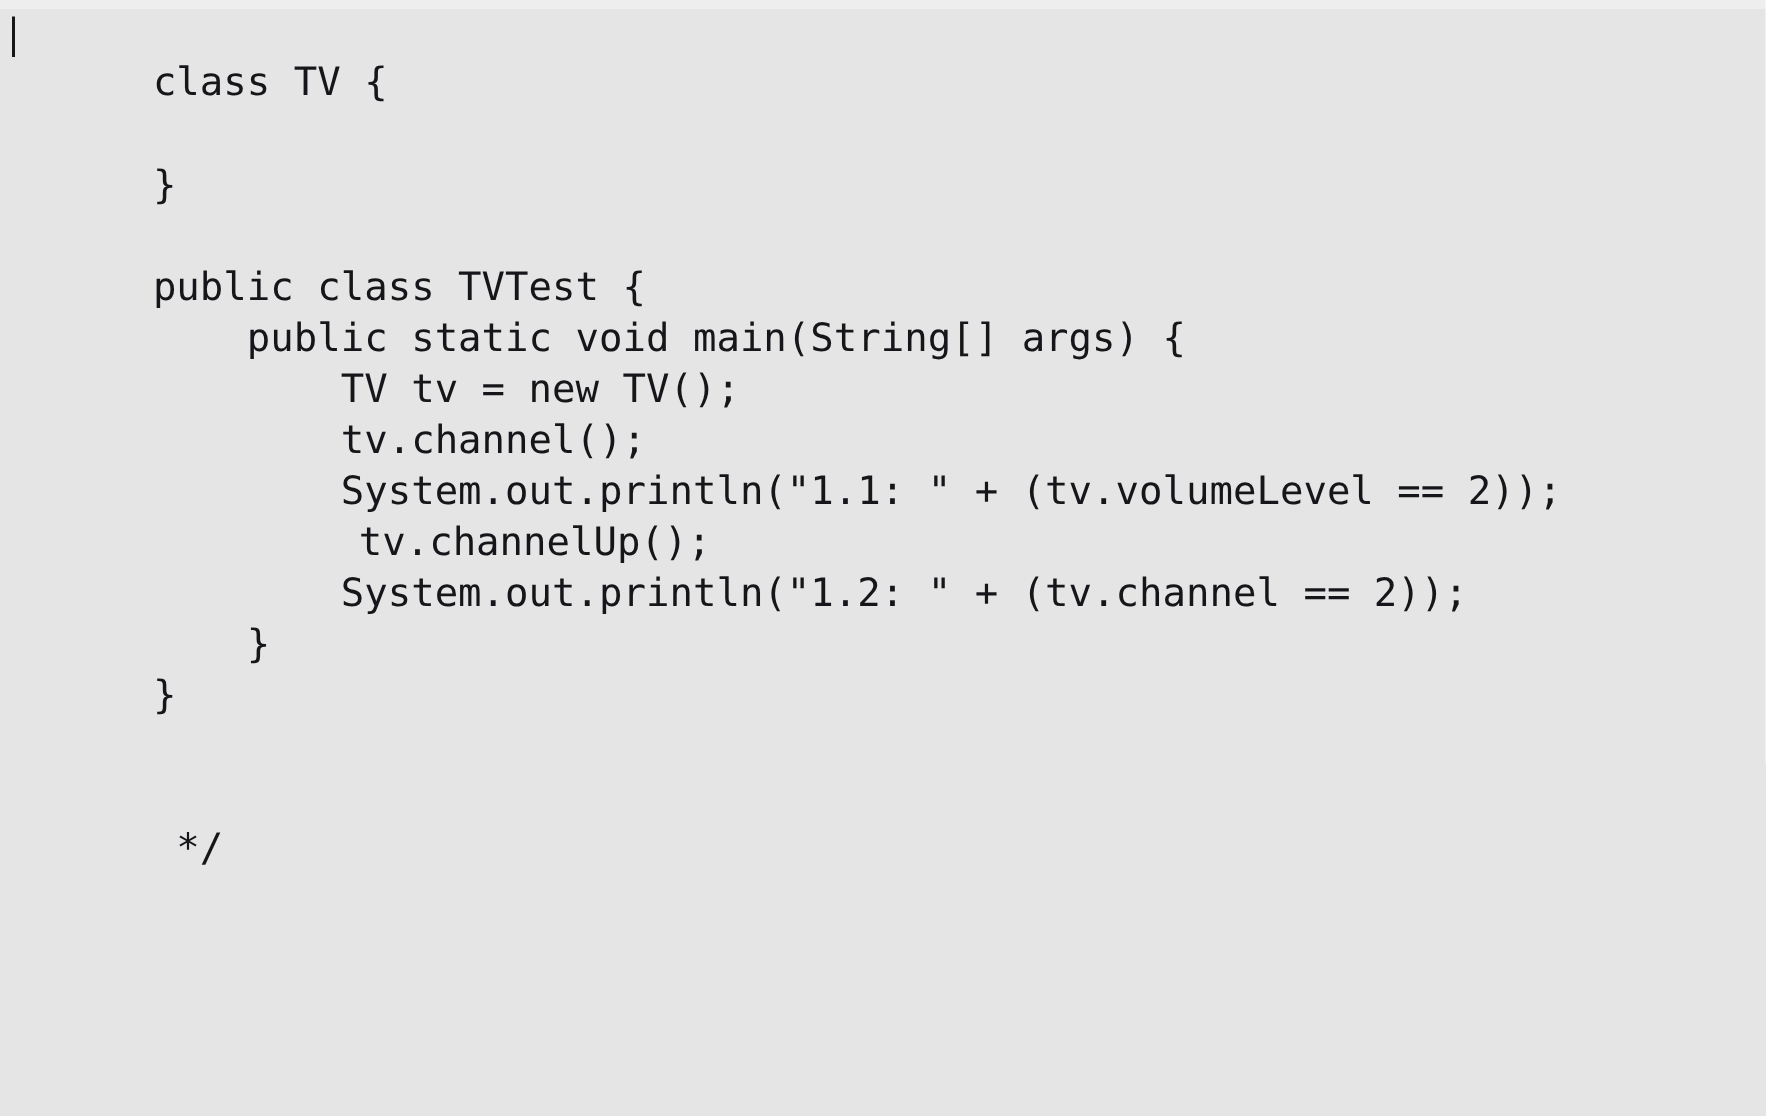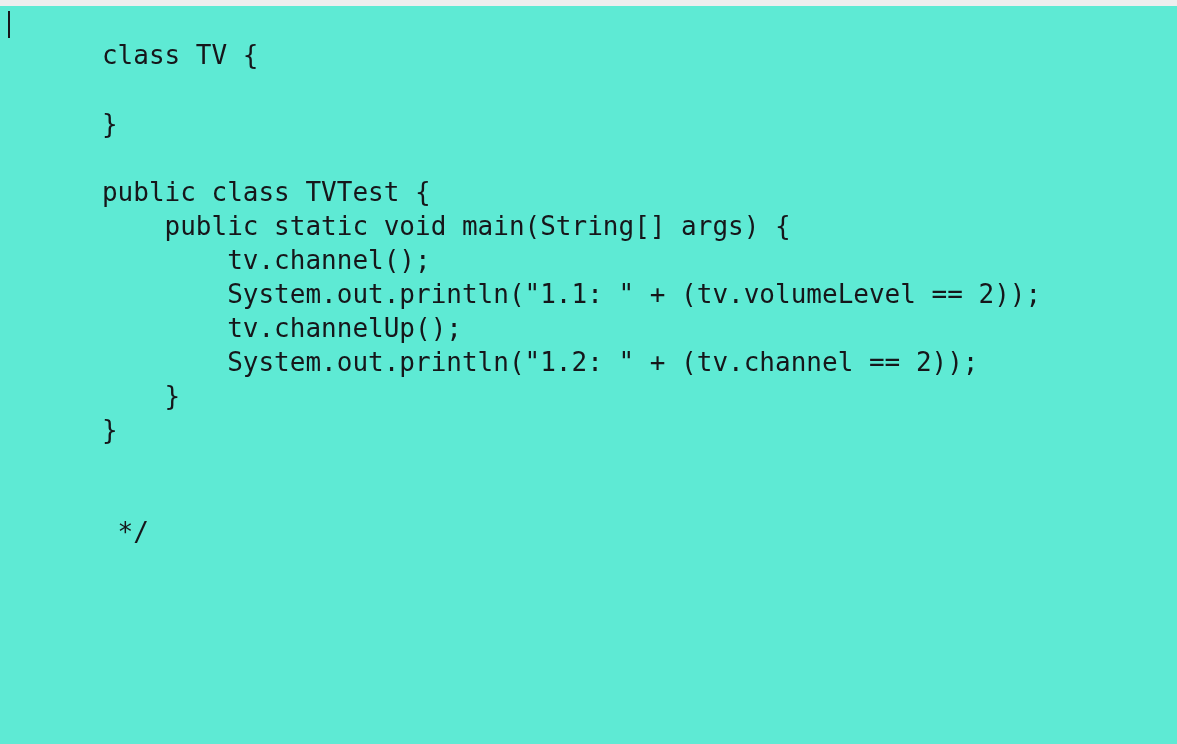--- a/index.html
+++ b/index.html
@@ -36,7 +36,7 @@
     left: 0;
     width: 1177px;
     height: 738px;
-    background: #5eead4;
+    background: #e5e5e5;
     padding: 0;
     box-sizing: border-box;
   }

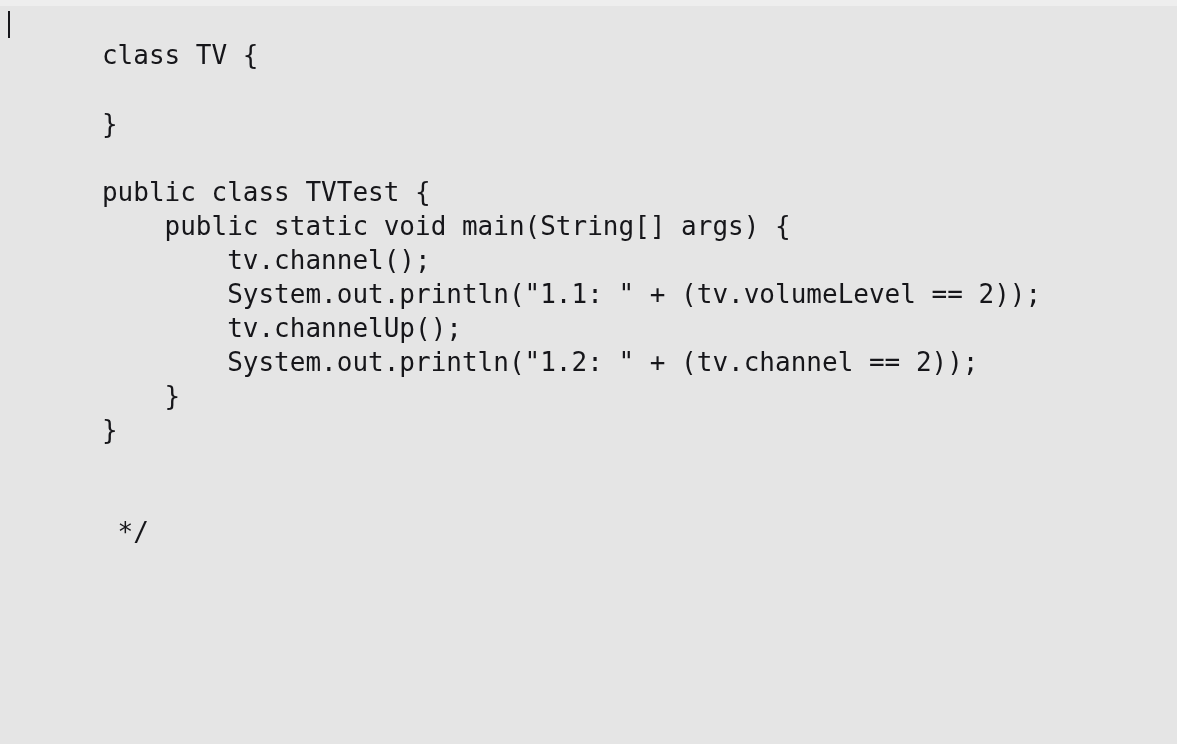--- a/index.html
+++ b/index.html
@@ -101,6 +101,9 @@
       <span>    public static void main(String[] args) {</span>
     </div>
 
+    <div class="code-line" style="color: rgb(22, 22, 26);">
+      <span>        TV tv = new TV();</span>
+    </div>
 
 
     <div class="code-line" style="color: rgb(22, 22, 26);">

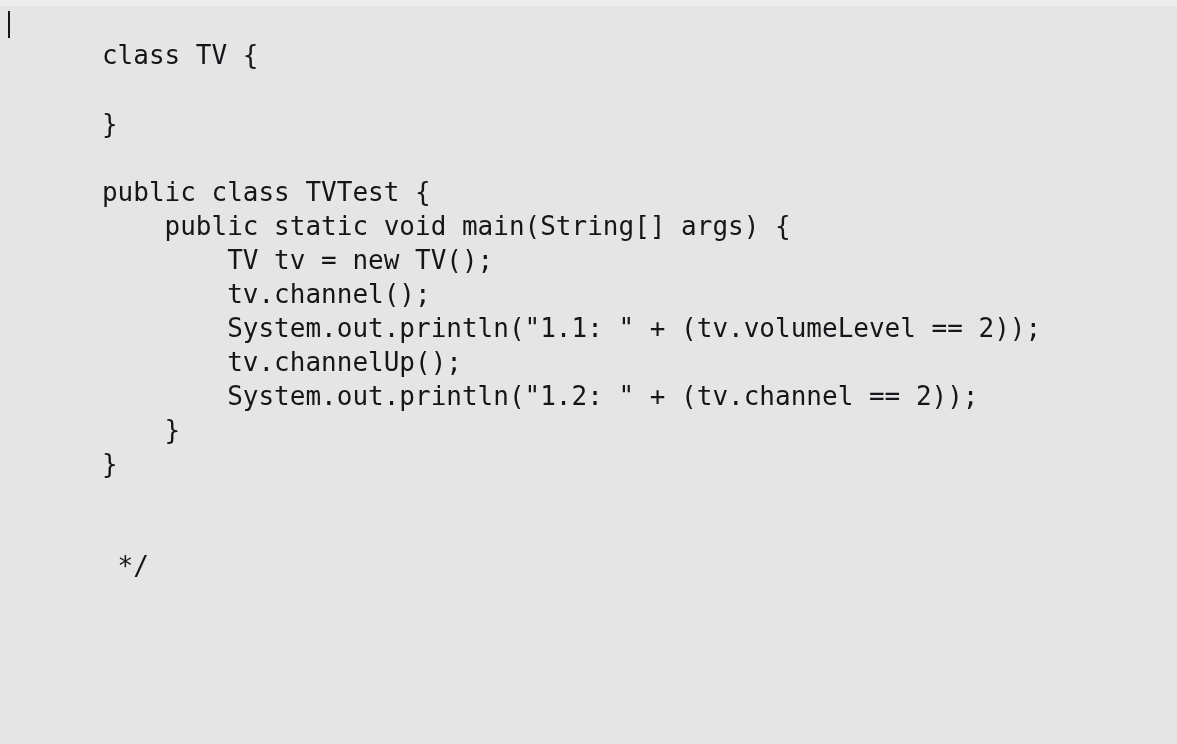--- a/index.html
+++ b/index.html
@@ -114,7 +114,7 @@
       <span>        System.out.println("1.1: " + (tv.volumeLevel == 2));</span>
     </div>
 
-    <div class="code-line" style="color: rgb(22, 22, 26);">
+    <div class="code-line" style="color: rgb(22, 22, 26); margin-left: 12px;">
       <span>        tv.channelUp();</span>
     </div>
 

